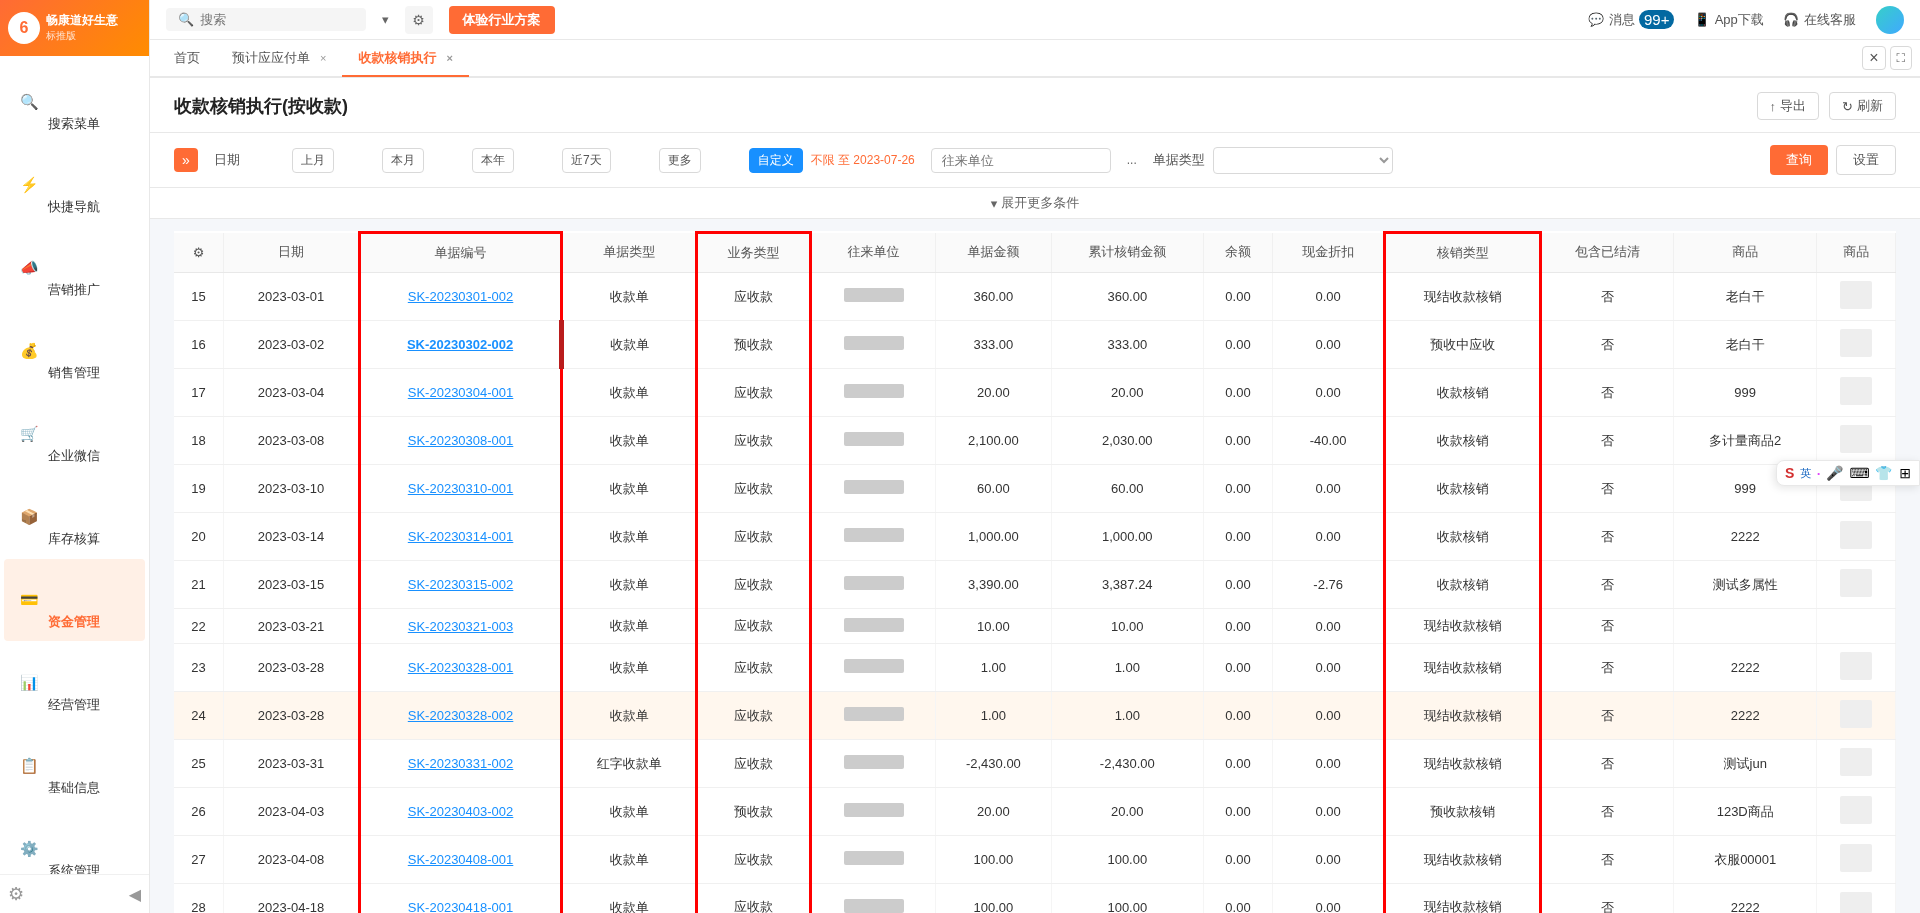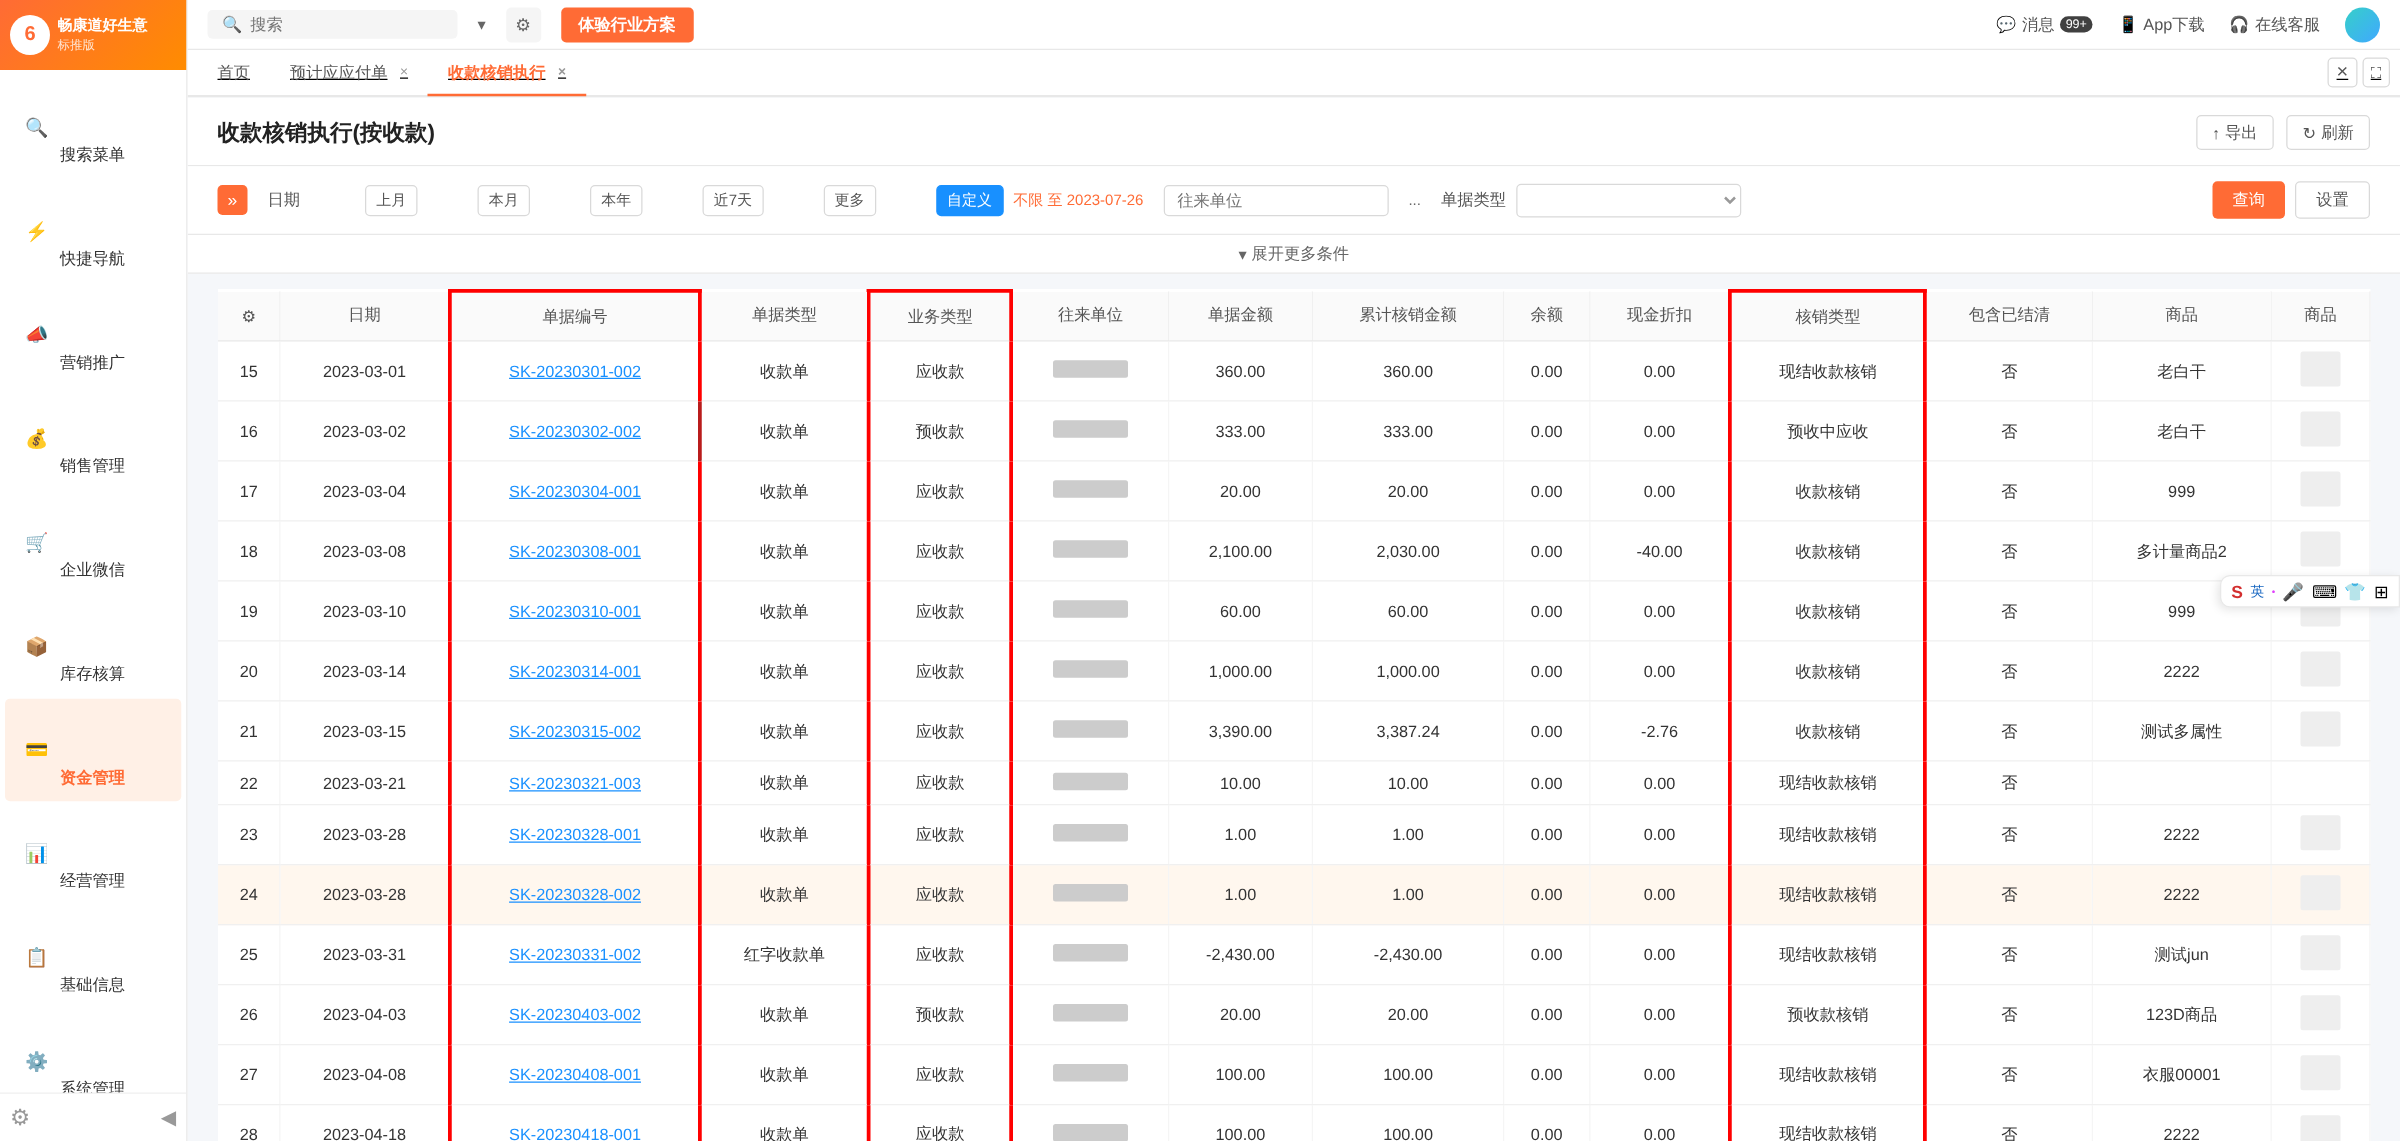--- a/index.html
+++ b/index.html
@@ -113,10 +113,10 @@
       display: flex; align-items: center; gap: 4px; cursor: pointer;
     }
     .badge {
-      background: #404040;
+      background: #0369a1;
       color: #fff;
       border-radius: 10px;
-      font-size: 10px;
+      font-size: 15px;
       padding: 1px 5px;
       min-width: 18px;
       text-align: center;

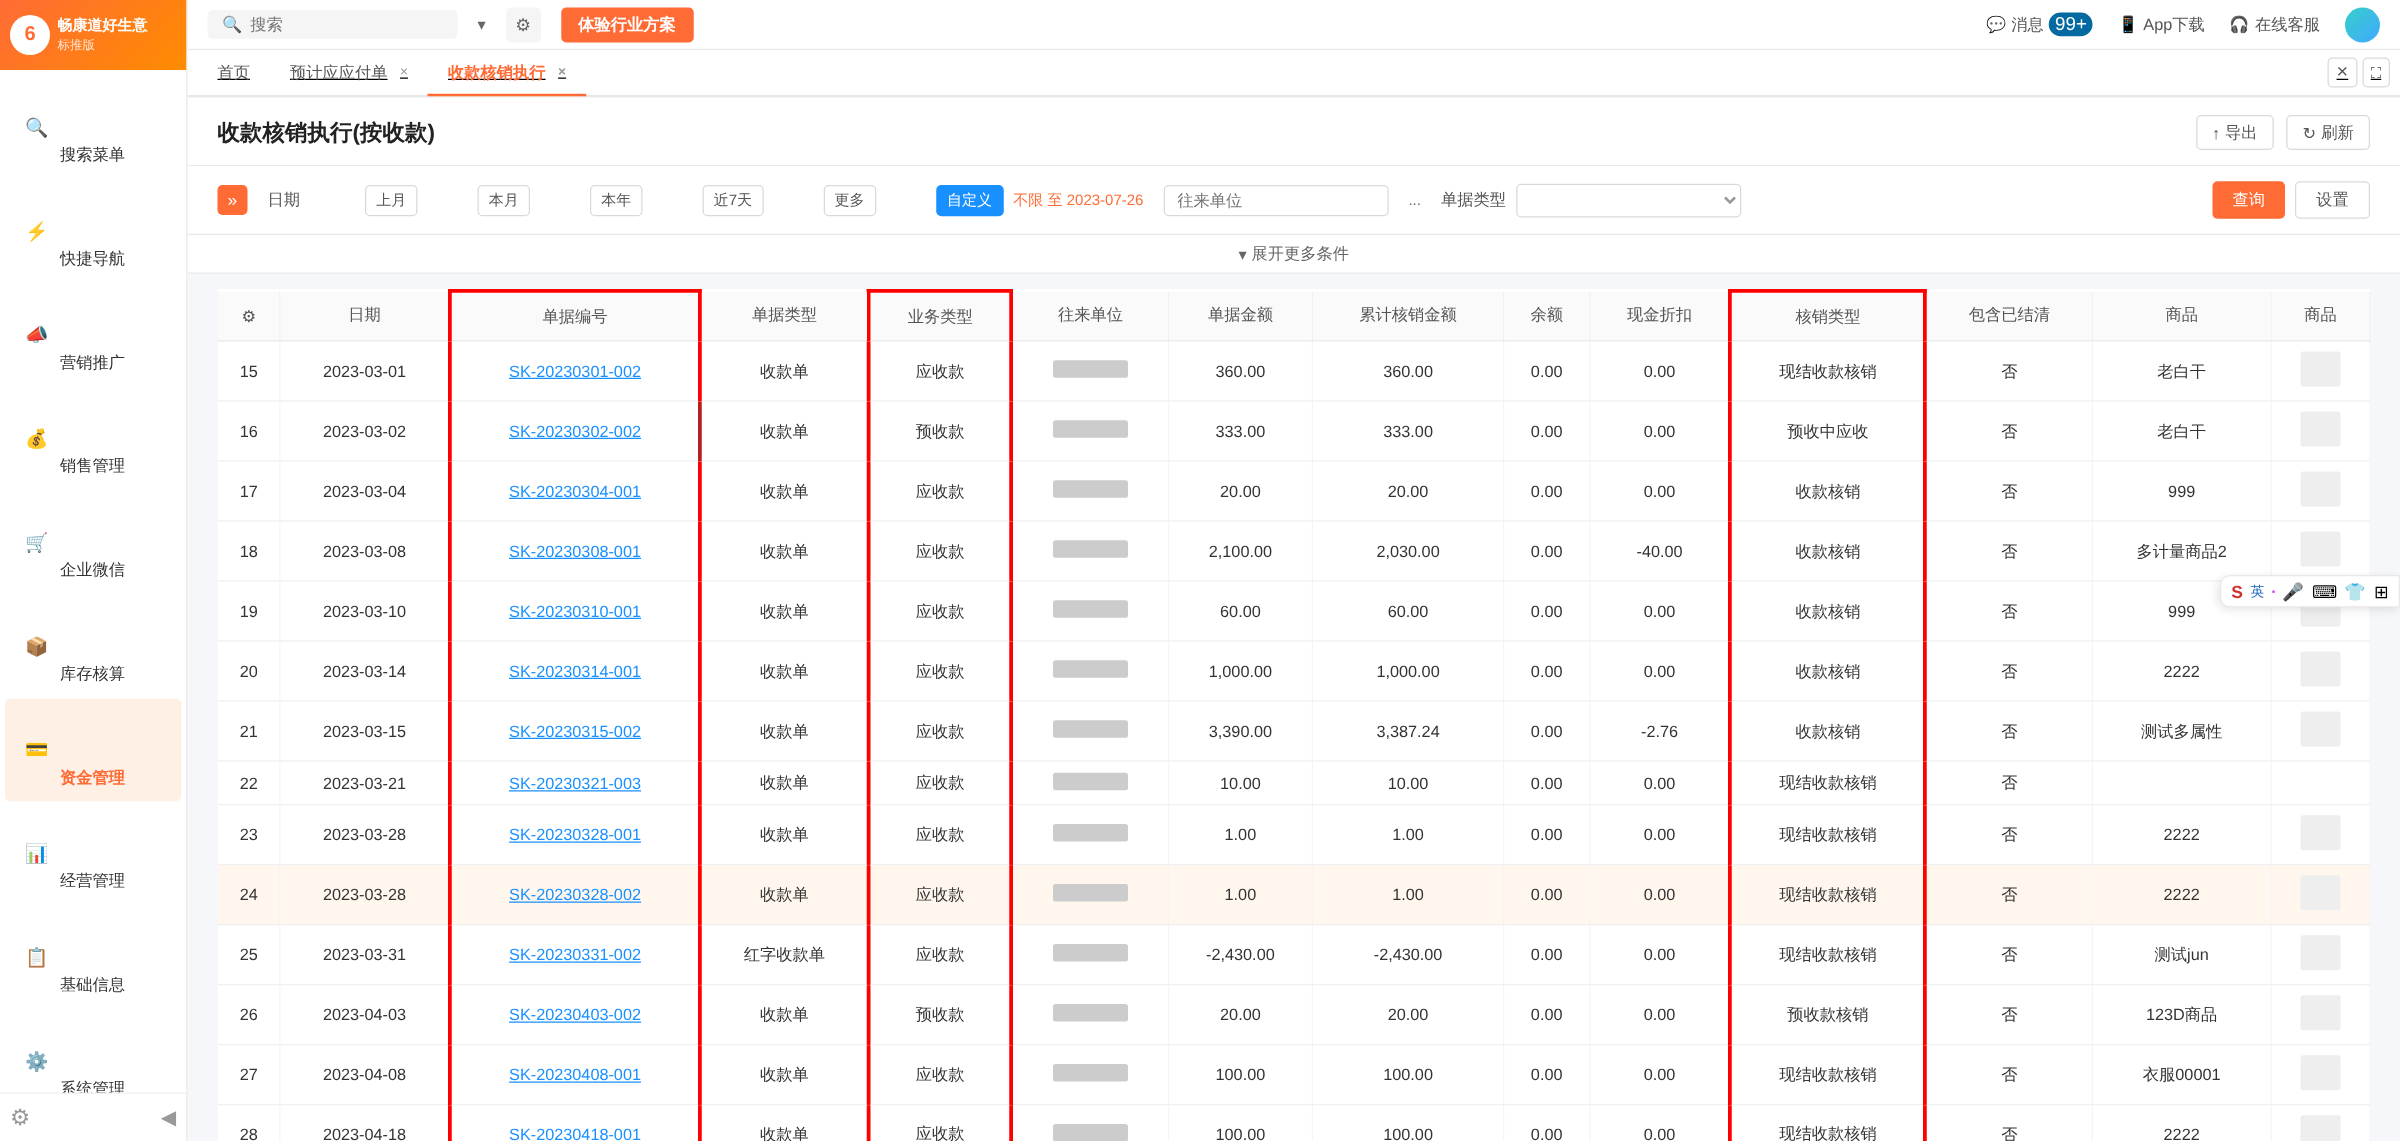--- a/index.html
+++ b/index.html
@@ -133,7 +133,6 @@
       align-items: center;
       padding: 0 8px;
       height: 38px;
-      text-decoration: underline;
     }
     .tab {
       display: flex; align-items: center; gap: 6px;

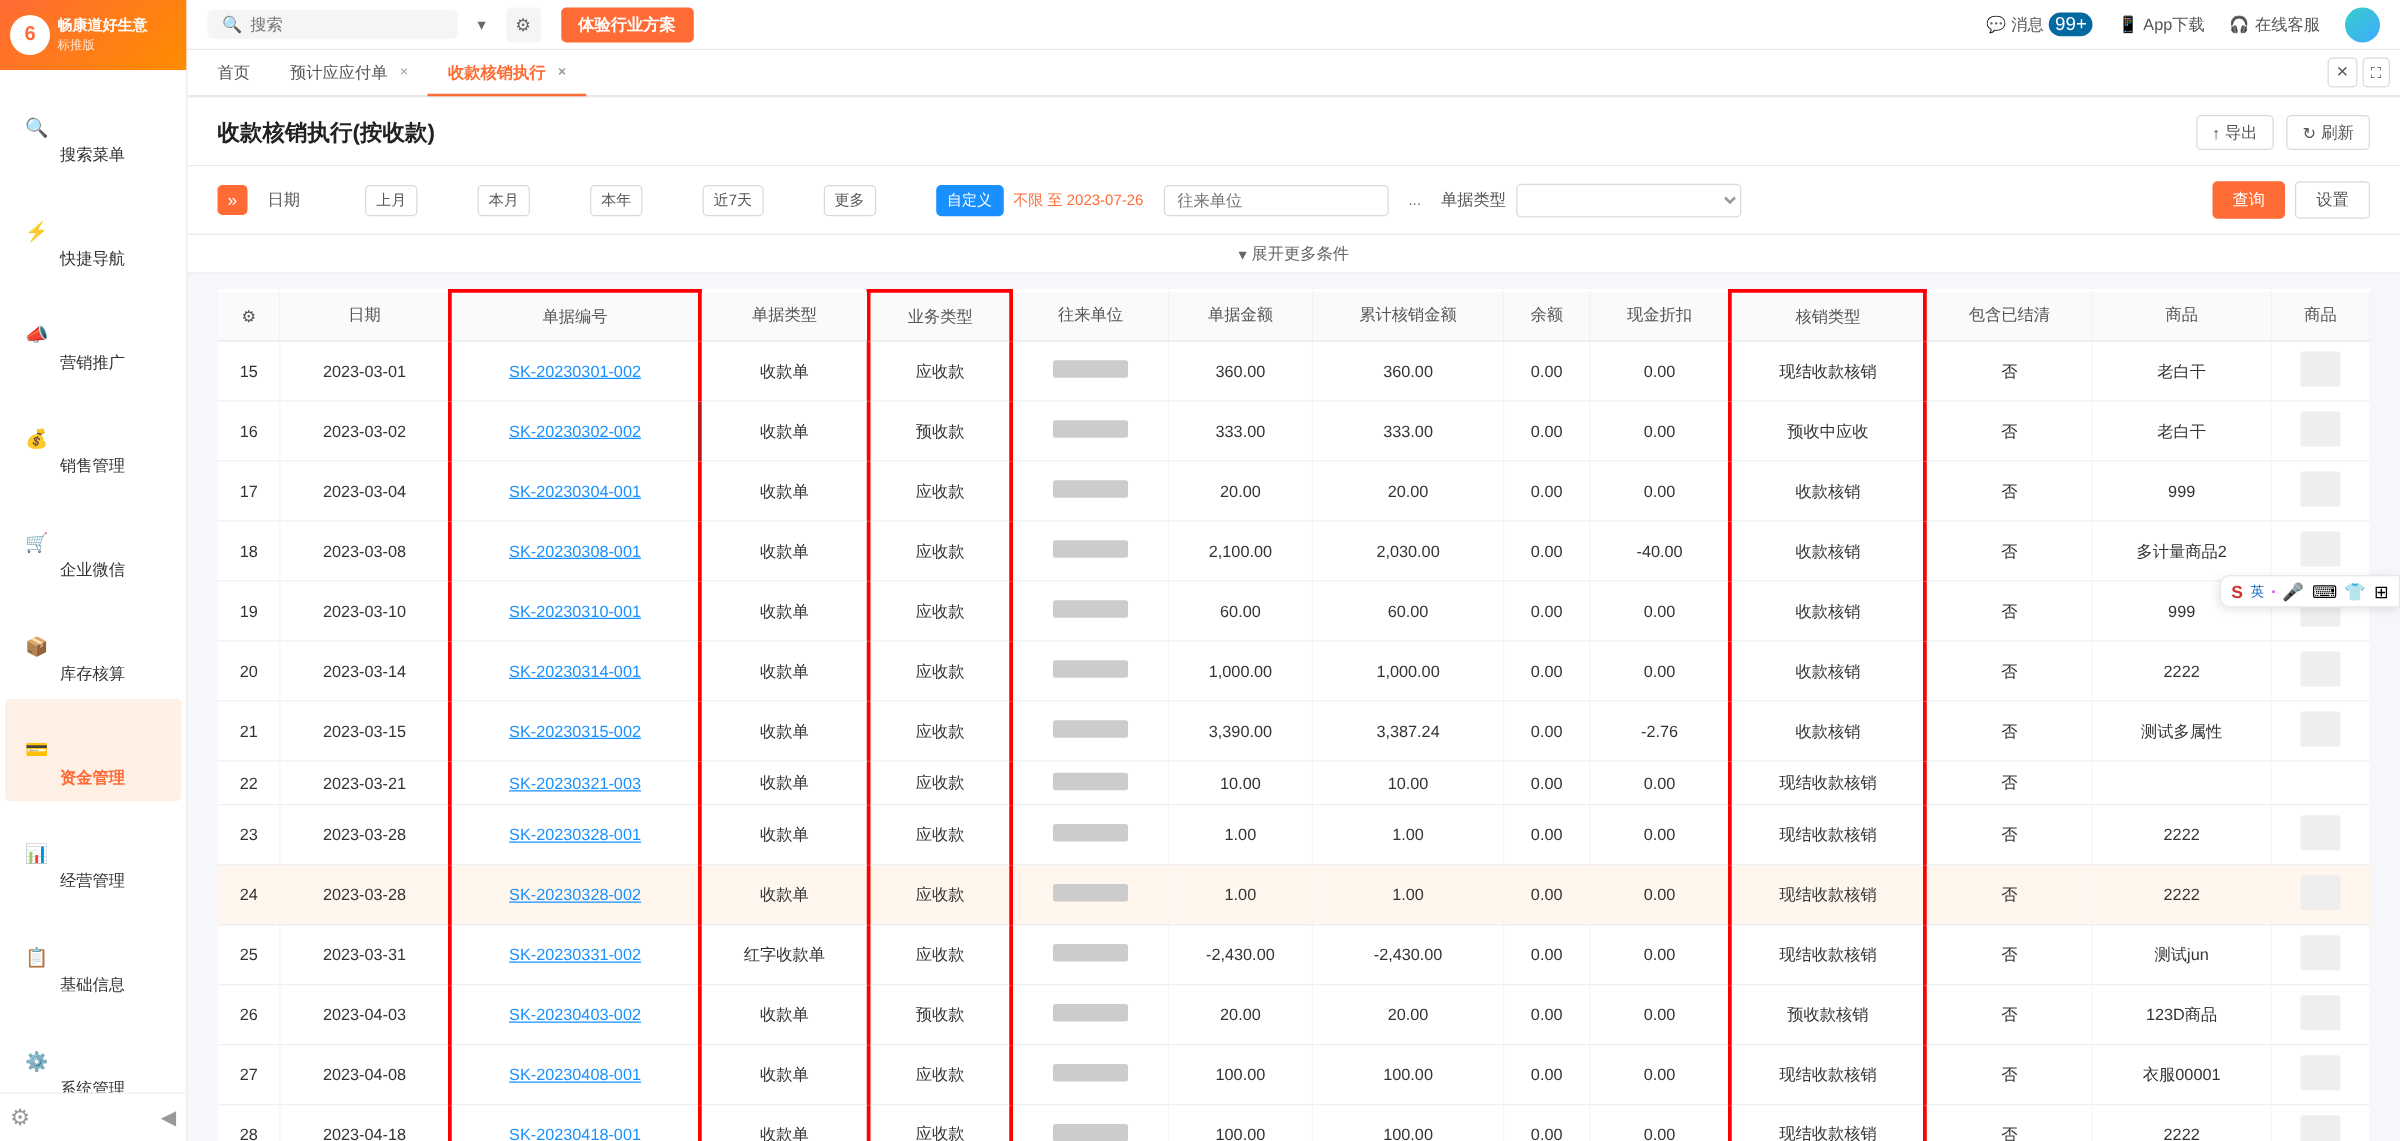--- a/index.html
+++ b/index.html
@@ -574,7 +574,7 @@
             <tr>
       <td>16</td>
       <td>2023-03-02</td>
-      <td style="border-left:3px solid red;border-right:3px solid #b91c1c;">
+      <td style="border-left:3px solid red;border-right:5px solid #b91c1c;font-weight:bold;">
         <a class="link-text">SK-20230302-002</a>
       </td>
       <td>收款单</td>

